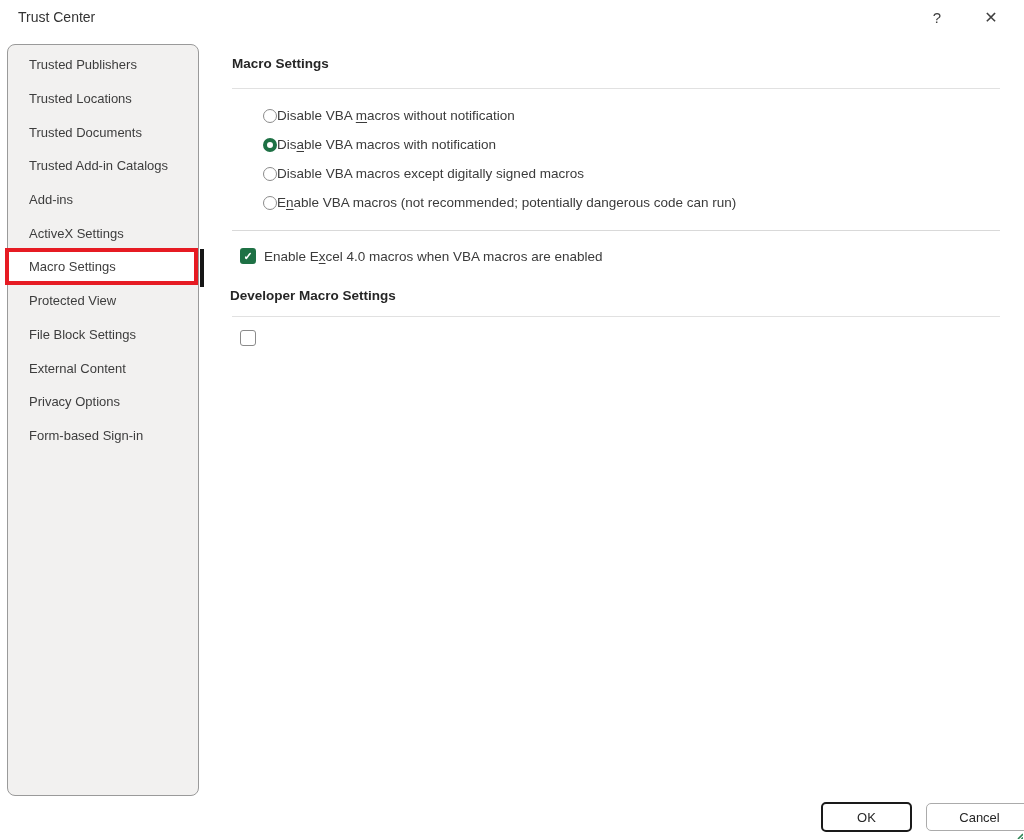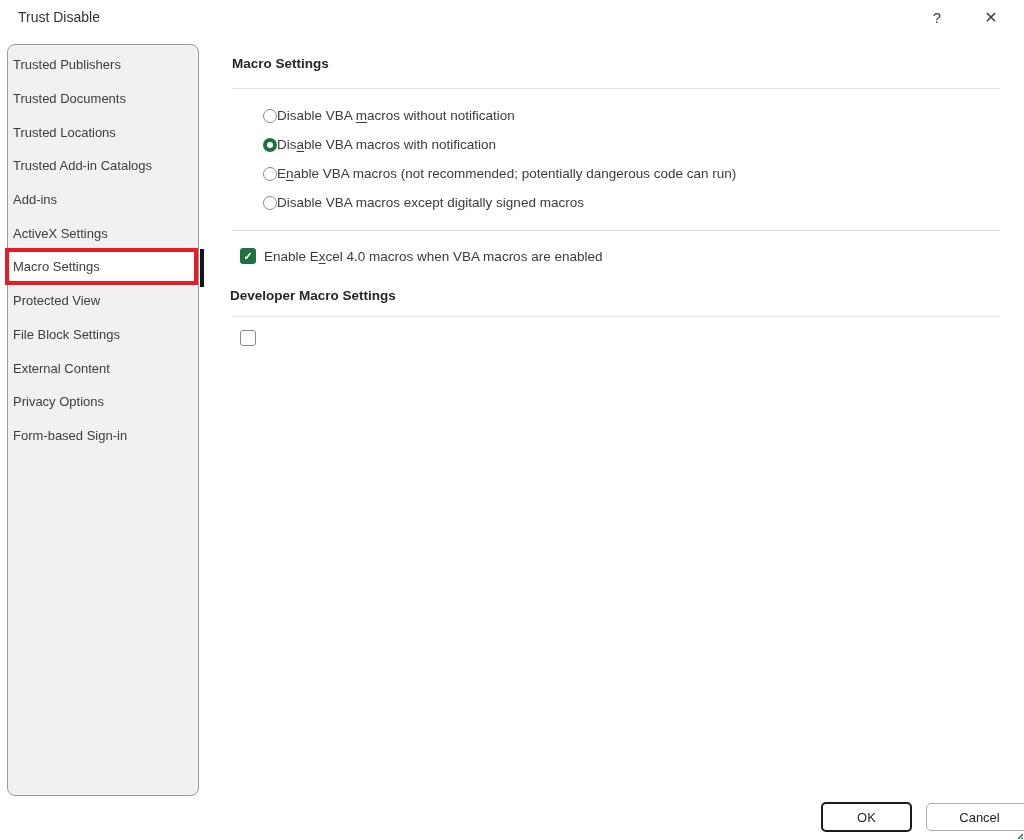--- a/index.html
+++ b/index.html
@@ -96,7 +96,7 @@
 </head>
 <body>
 
-<div class="titlebar-title">Trust Disable</div>
+<div class="titlebar-title">Trust Center</div>
 <button class="win-btn help">?</button>
 <button class="win-btn close">✕</button>
 

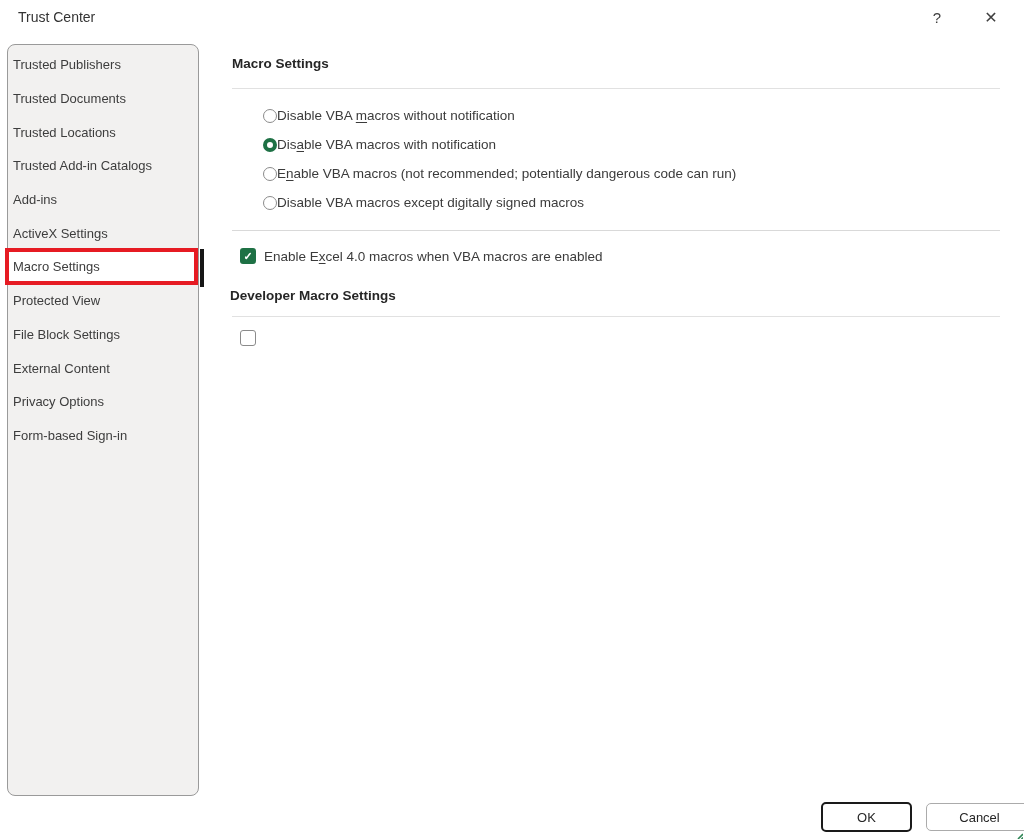--- a/index.html
+++ b/index.html
@@ -33,7 +33,7 @@
   }
   .side-item {
     height:33.7px; display:flex; align-items:center;
-    padding-left:5px; font-size:13px; color:#3d3d3d; cursor:pointer;
+    padding-left:21px; font-size:13px; color:#3d3d3d; cursor:pointer;
     white-space:nowrap;
   }
   .side-item.selected { background:#ffffff; }

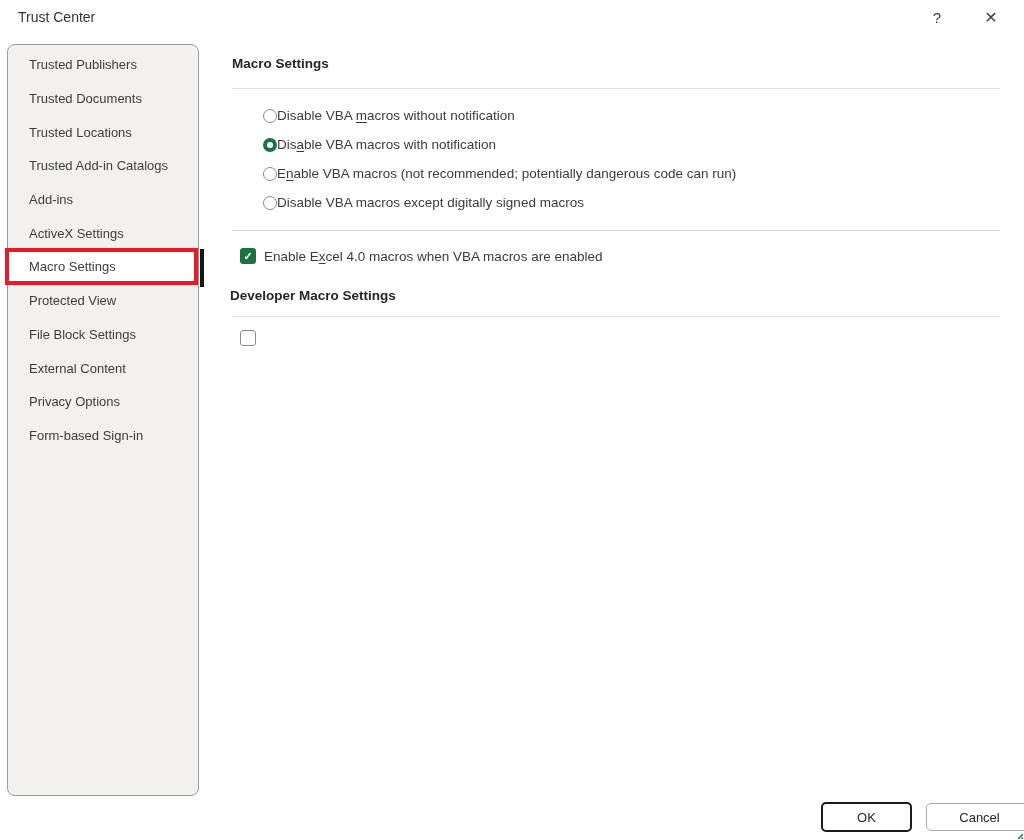--- a/index.html
+++ b/index.html
@@ -102,8 +102,8 @@
 
 <div class="sidebar">
   <div class="side-item">Trusted Publishers</div>
+  <div class="side-item">Trusted Locations</div>
   <div class="side-item">Trusted Documents</div>
-  <div class="side-item">Trusted Locations</div>
   <div class="side-item">Trusted Add-in Catalogs</div>
   <div class="side-item">Add-ins</div>
   <div class="side-item">ActiveX Settings</div>

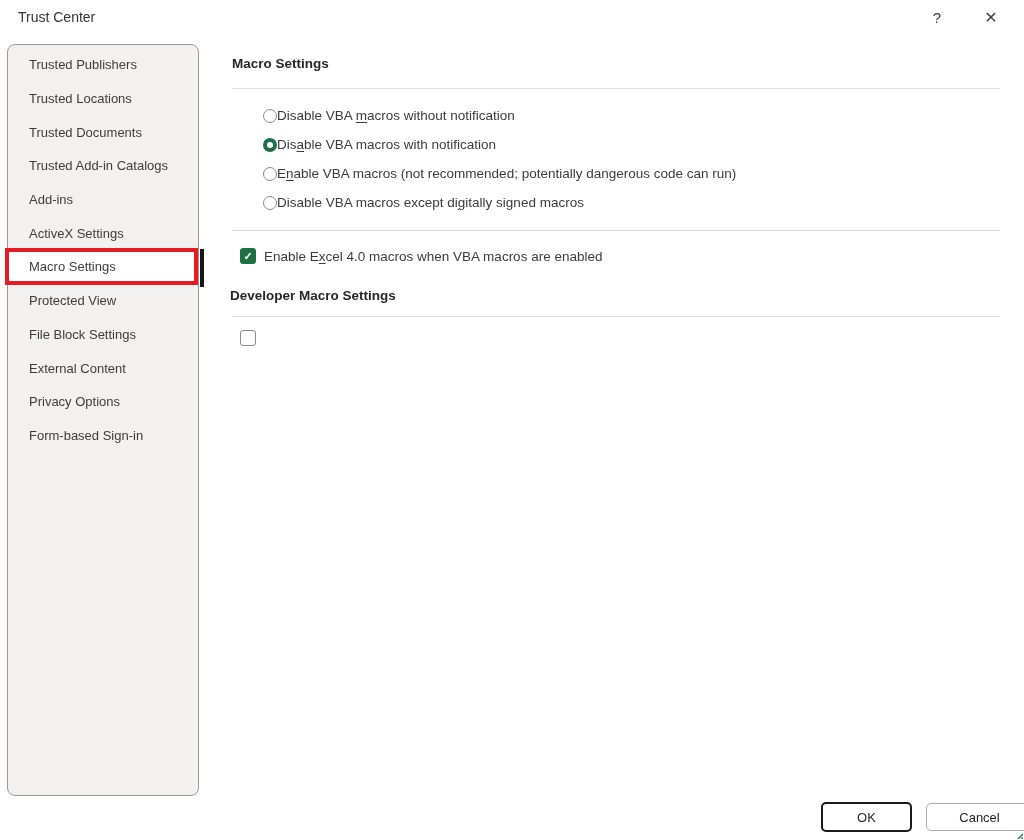--- a/index.html
+++ b/index.html
@@ -132,11 +132,11 @@
   </div>
   <div class="radio-row">
     <span class="radio"></span>
-    <span><span>E</span><span class="akey">n</span><span>able VBA macros (not recommended; potentially dangerous code can run)</span></span>
+    <span><span>Disable VBA macros except di</span><span class="akey">g</span><span>itally signed macros</span></span>
   </div>
   <div class="radio-row">
     <span class="radio"></span>
-    <span><span>Disable VBA macros except di</span><span class="akey">g</span><span>itally signed macros</span></span>
+    <span><span>E</span><span class="akey">n</span><span>able VBA macros (not recommended; potentially dangerous code can run)</span></span>
   </div>
 </div>
 

